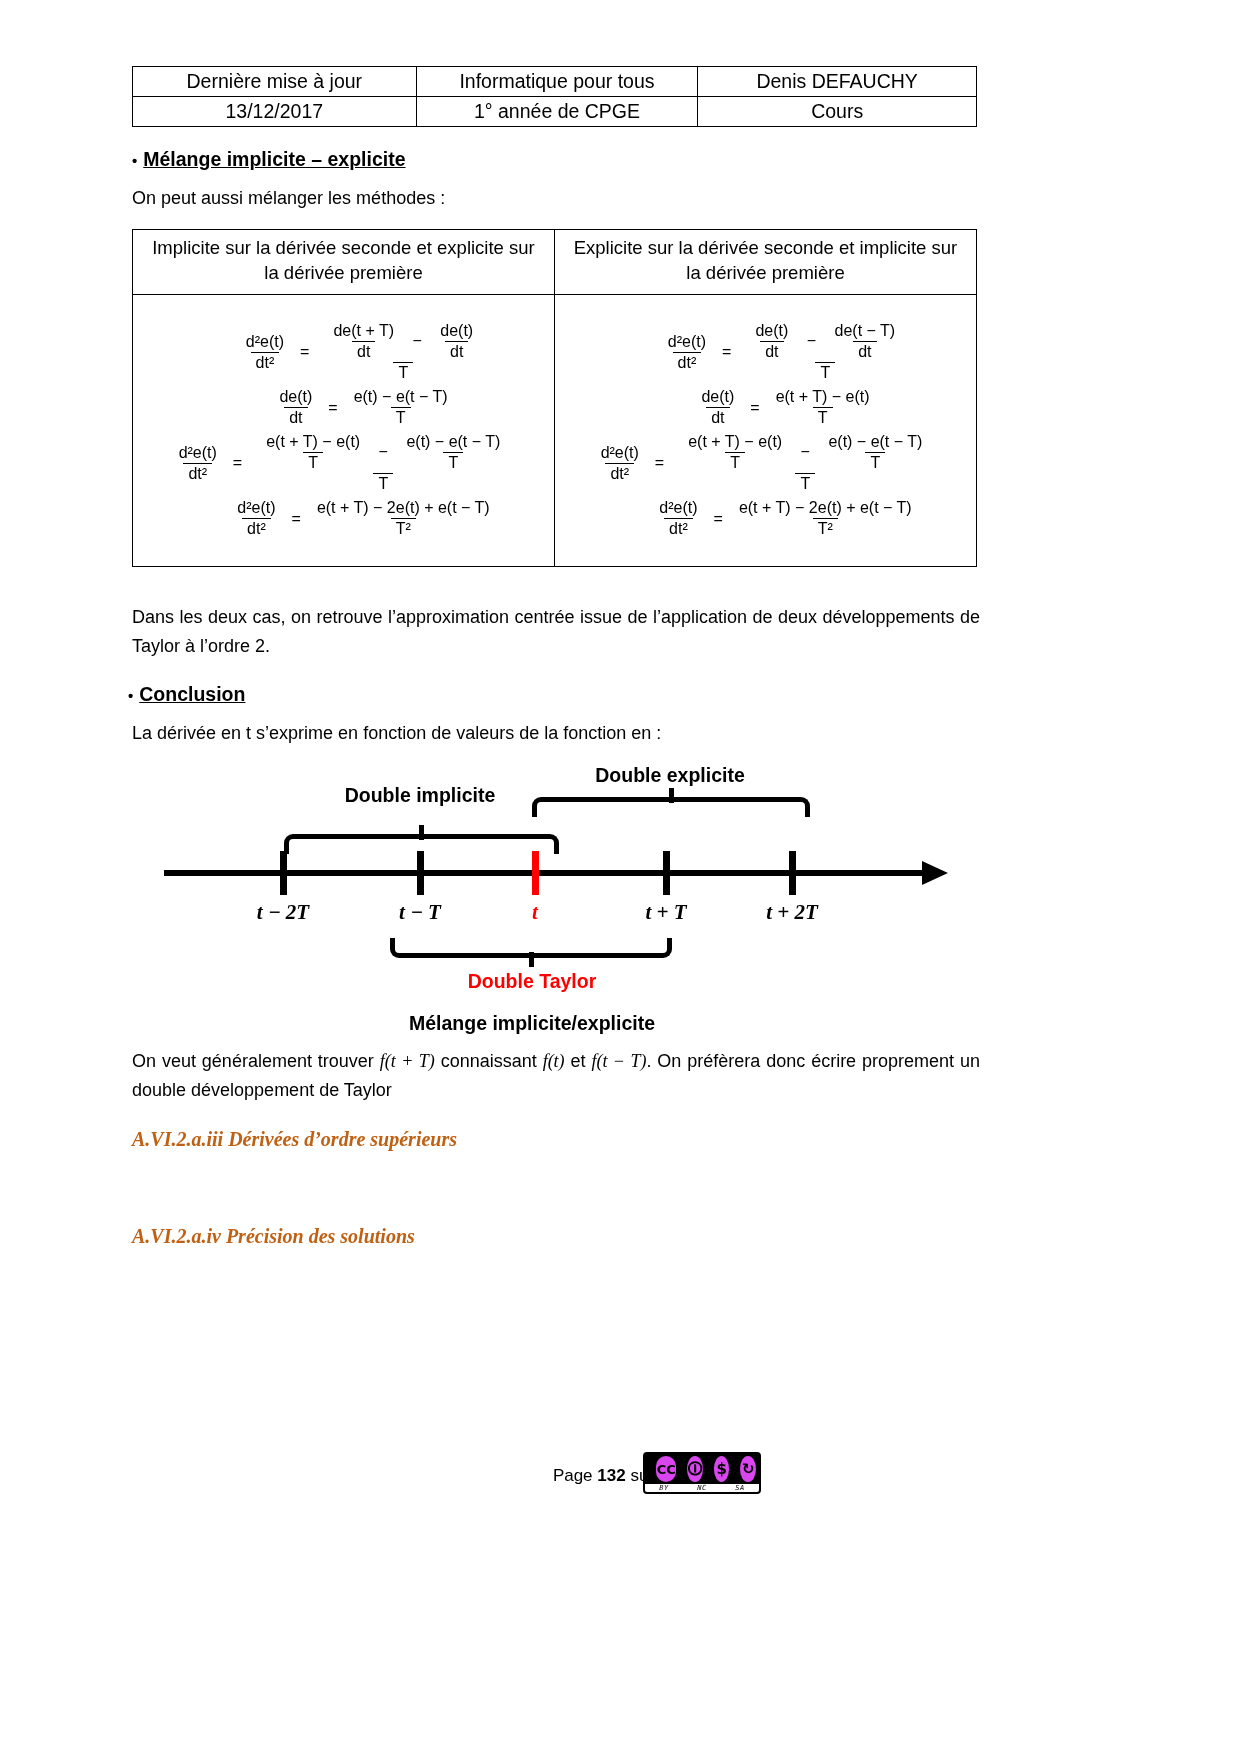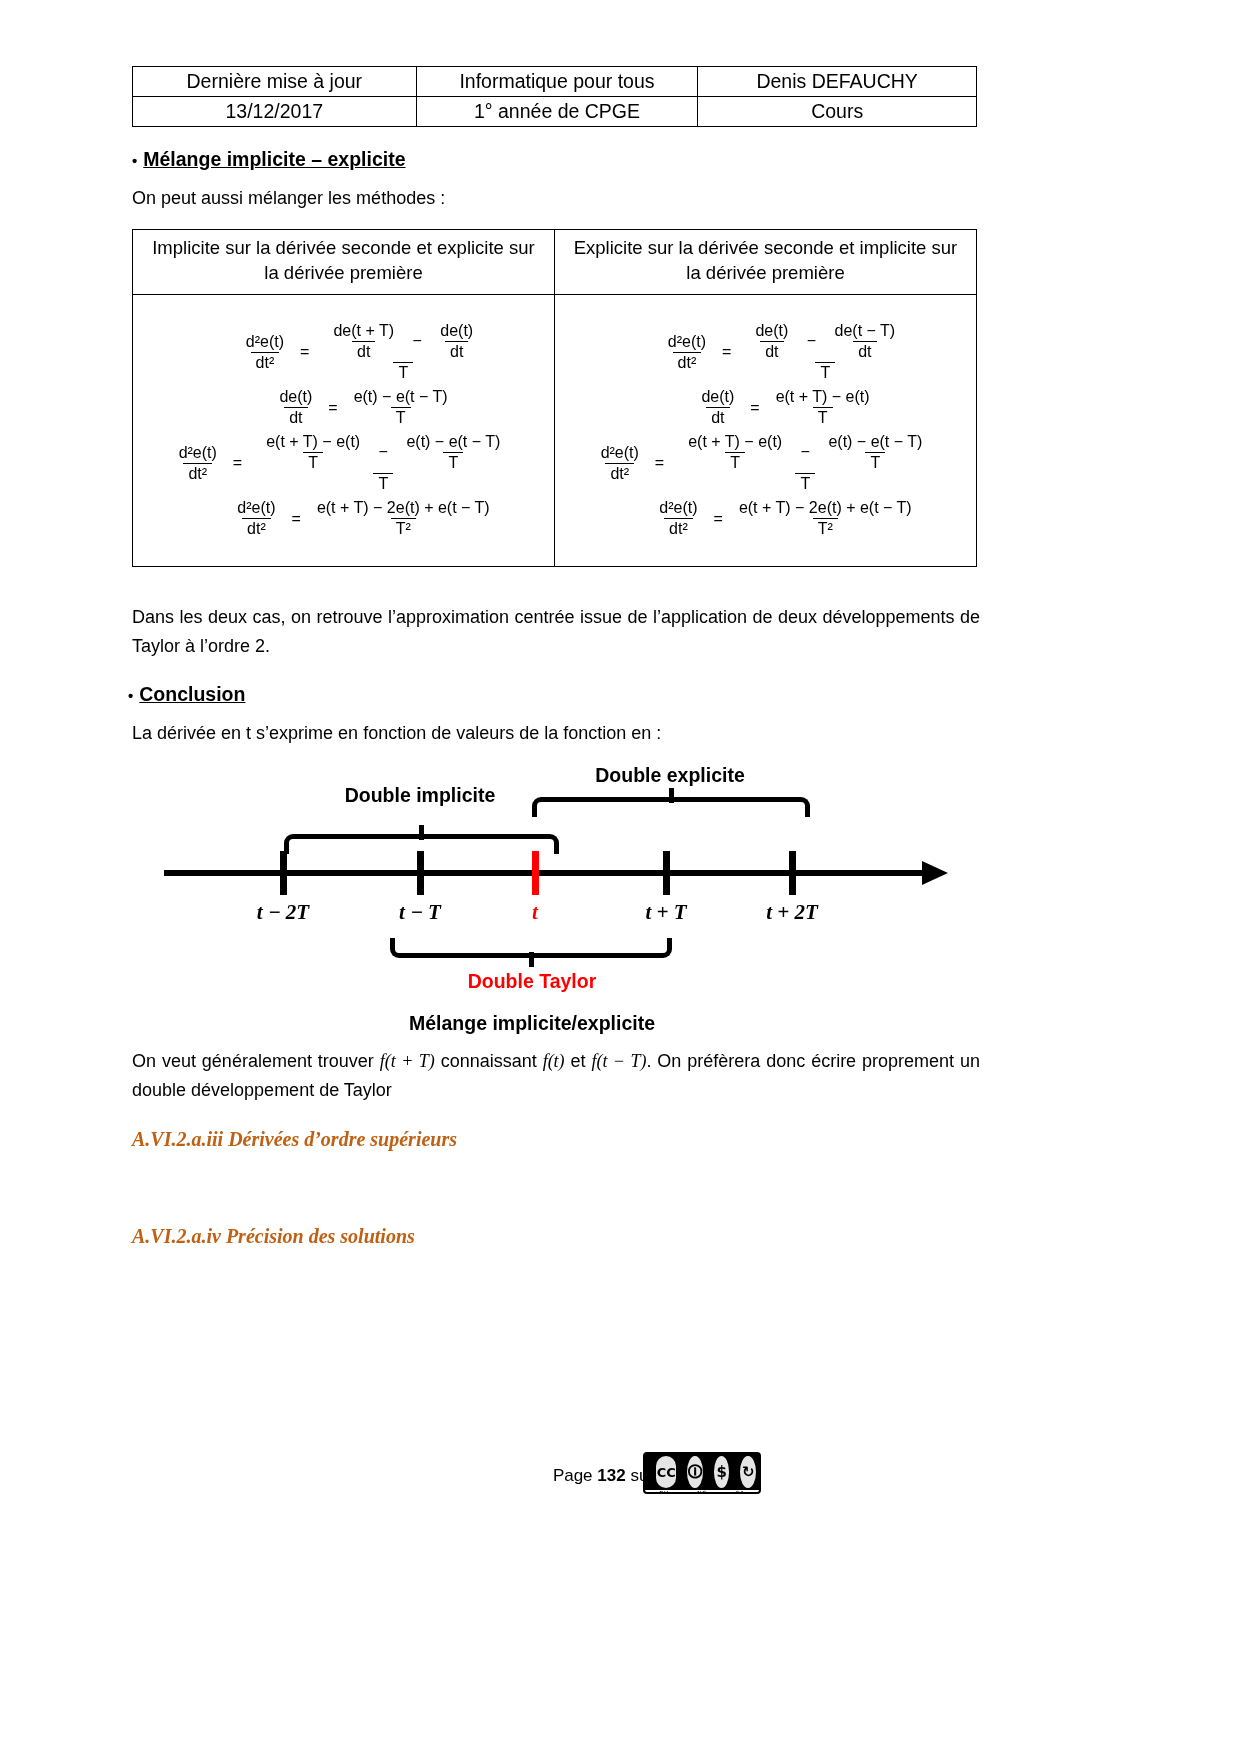--- a/index.html
+++ b/index.html
@@ -221,9 +221,9 @@
     background: #000;
   }
   .cc-circle {
-    width: 26px; height: 32px;
+    width: 26px; height: 26px;
     border-radius: 50%;
-    background: #e5e5e5;
+    background: #d946ef;
     color: #000;
     font-family: "DejaVu Sans", sans-serif;
     font-size: 15px;

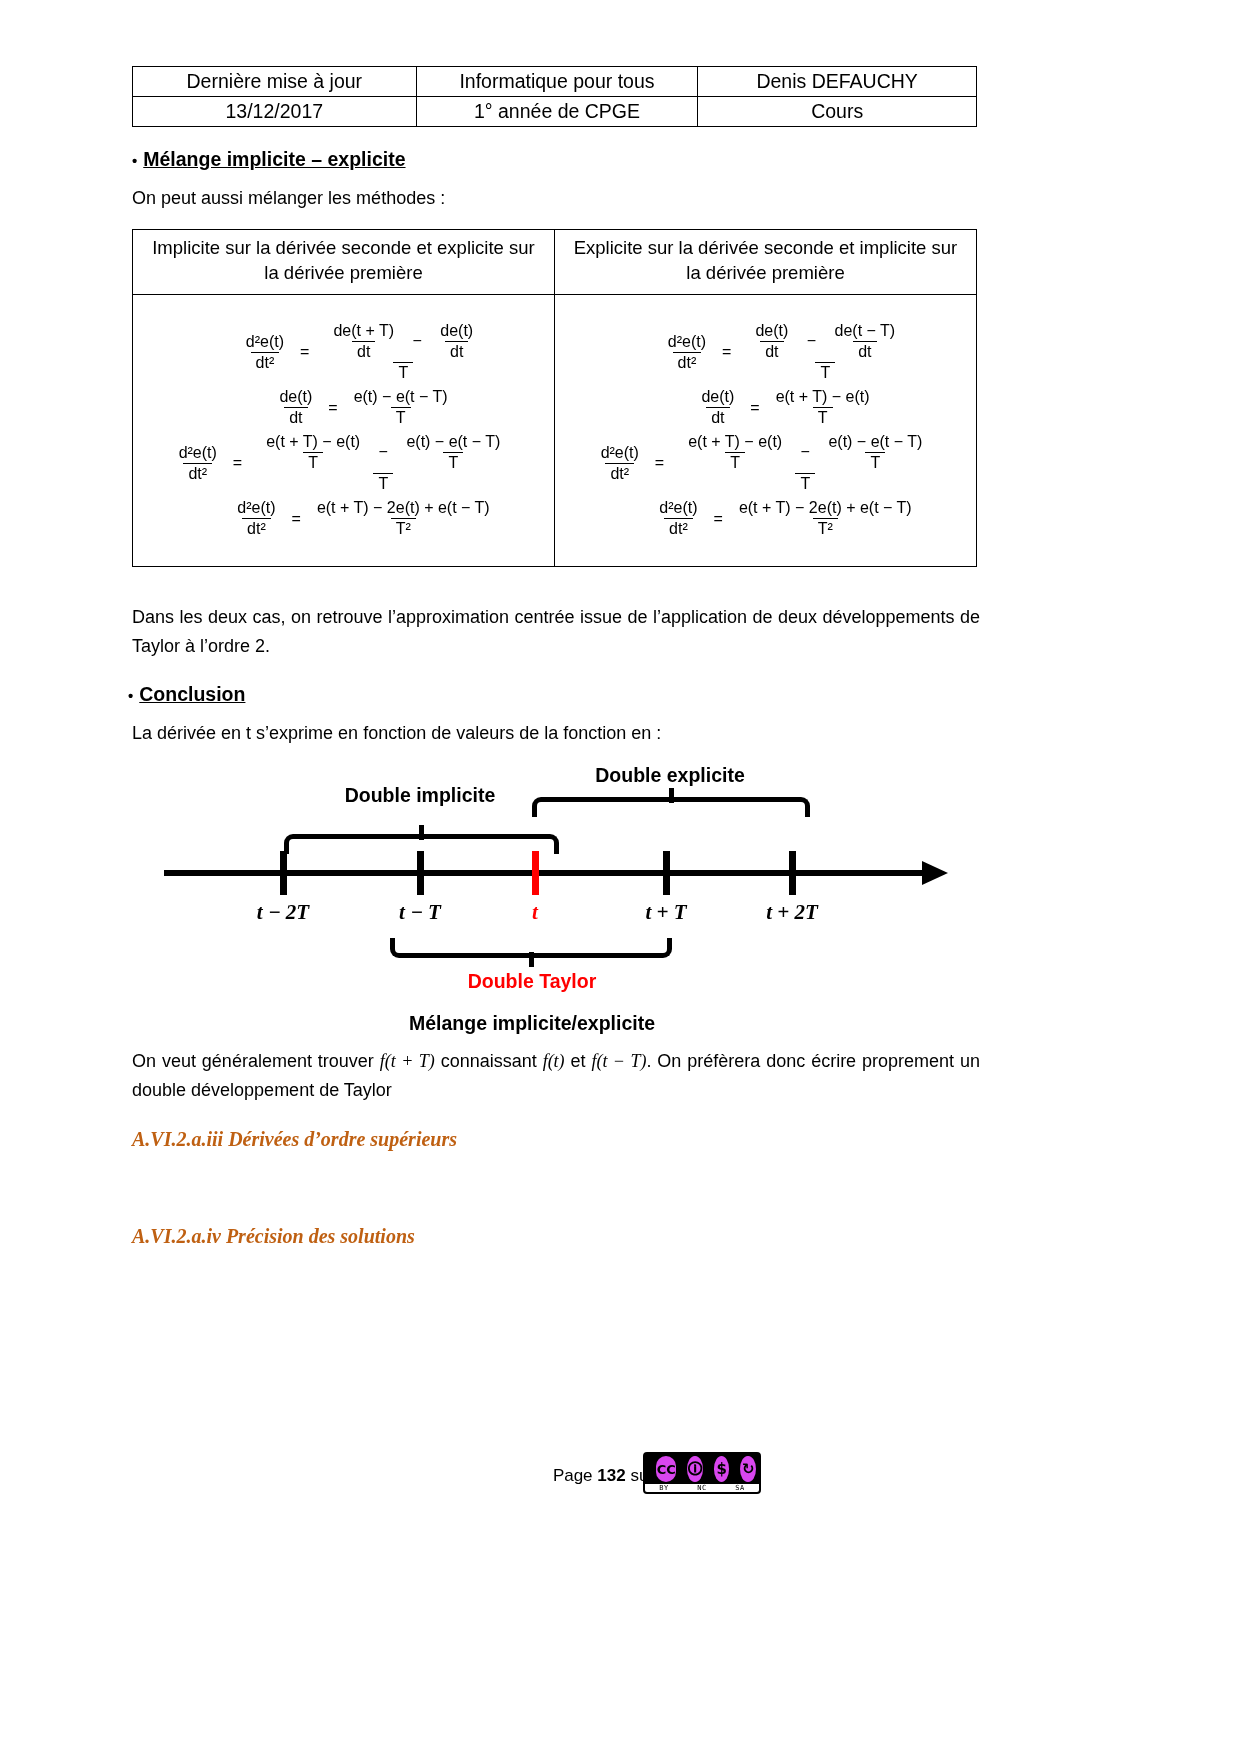--- a/index.html
+++ b/index.html
@@ -243,6 +243,7 @@
     font-size: 7px;
     font-family: "DejaVu Sans Mono", monospace;
     letter-spacing: 0.5px;
+    font-style: italic;
   }
   .inline-math {
     font-family: "Liberation Serif", serif;

